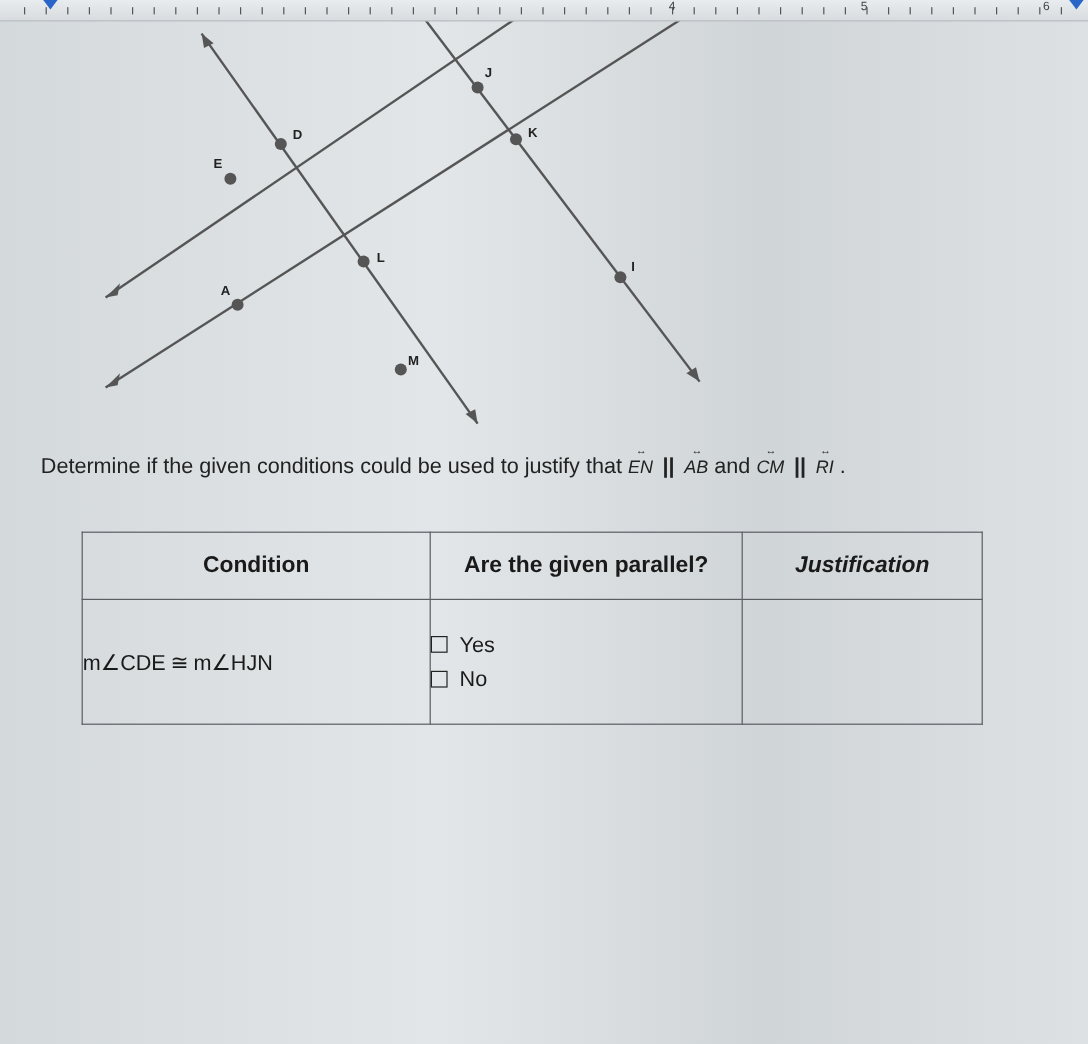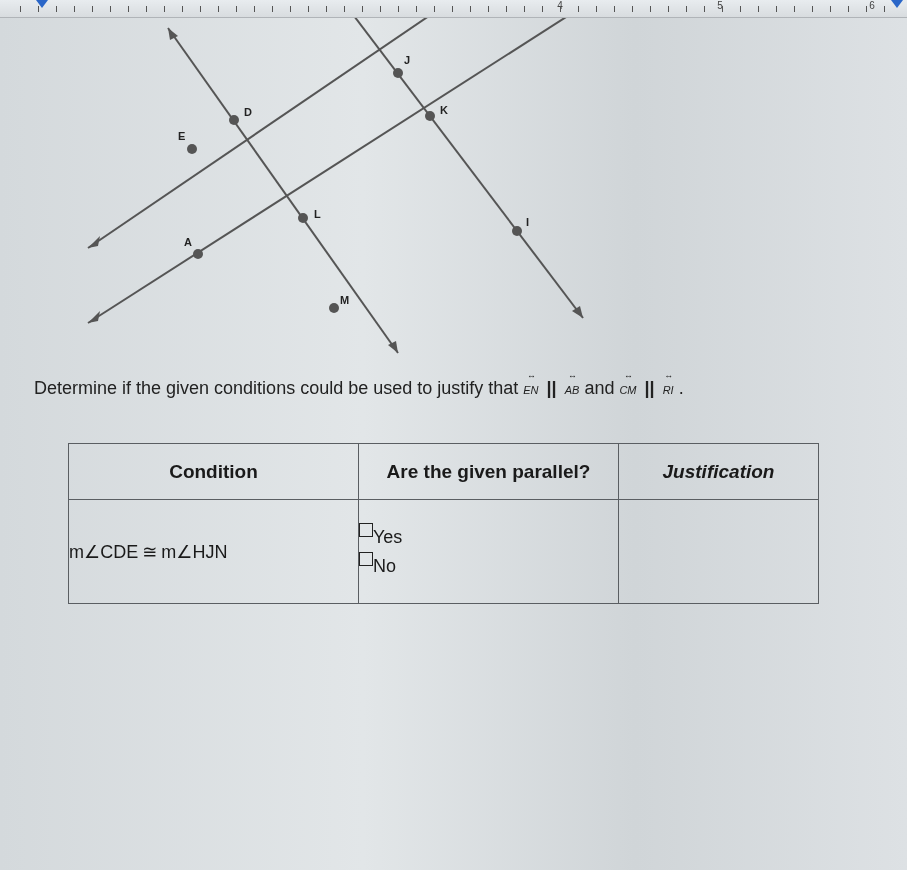--- a/index.html
+++ b/index.html
@@ -81,7 +81,7 @@
       letter-spacing: -1px;
     }
     .linesym .letters {
-      font-size: 11px;
+      font-size: 15px;
       font-style: italic;
     }
     .parallel { font-weight: bold; padding: 0 3px; }

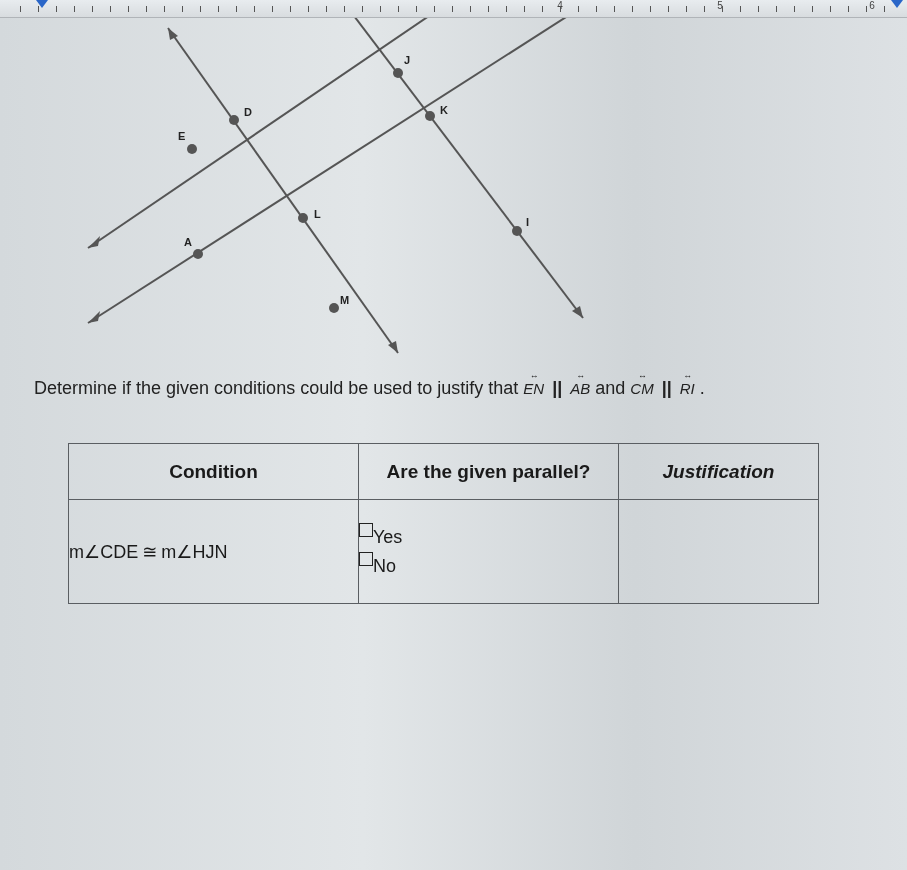--- a/index.html
+++ b/index.html
@@ -114,7 +114,8 @@
     .par-cell { padding-left: 52px; }
     .chk-row {
       display: flex;
-      align-items: flex-start;
+      align-items: center;
+      gap: 10px;
       line-height: 1.6;
     }
     .chk {

